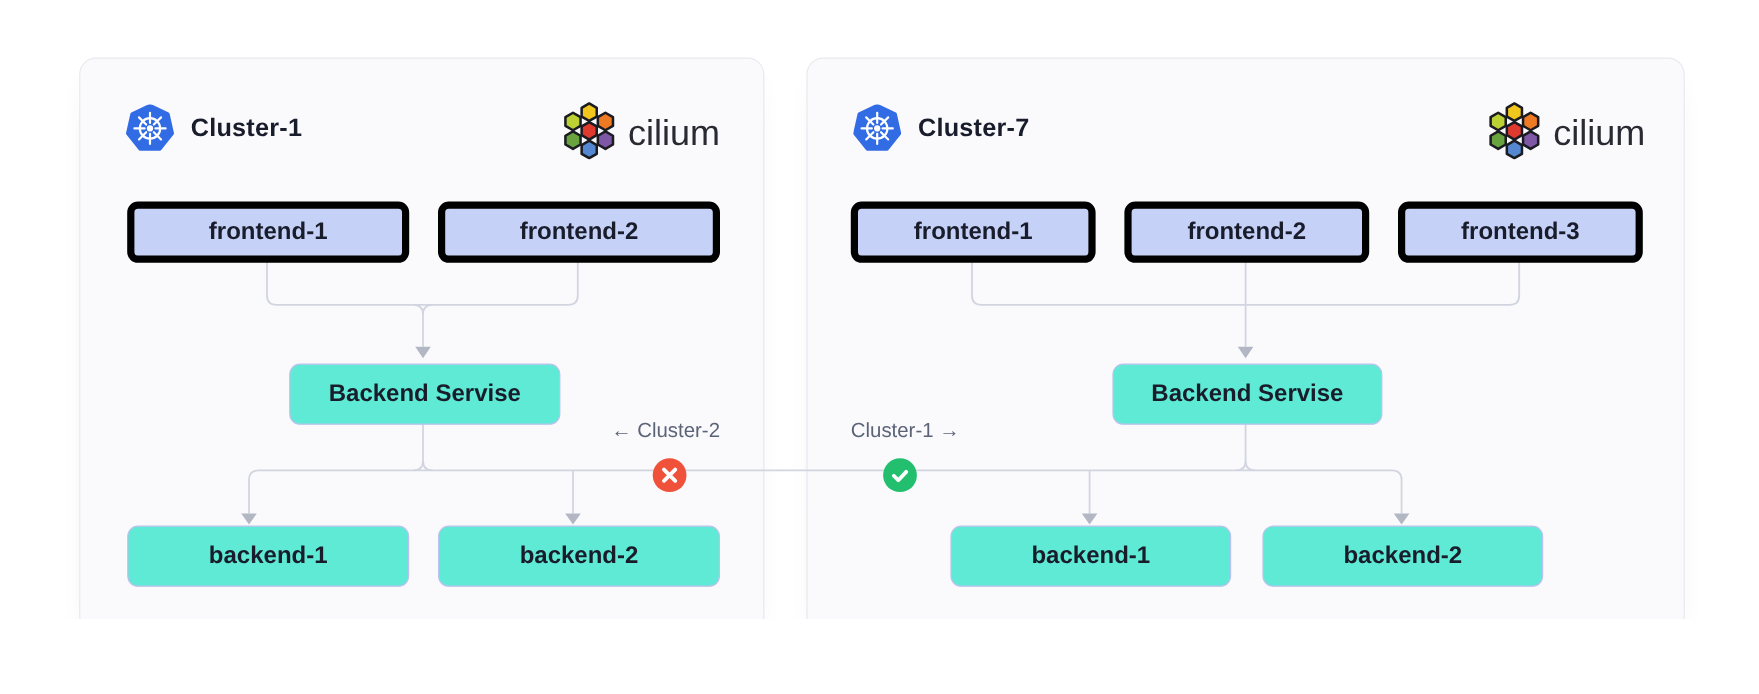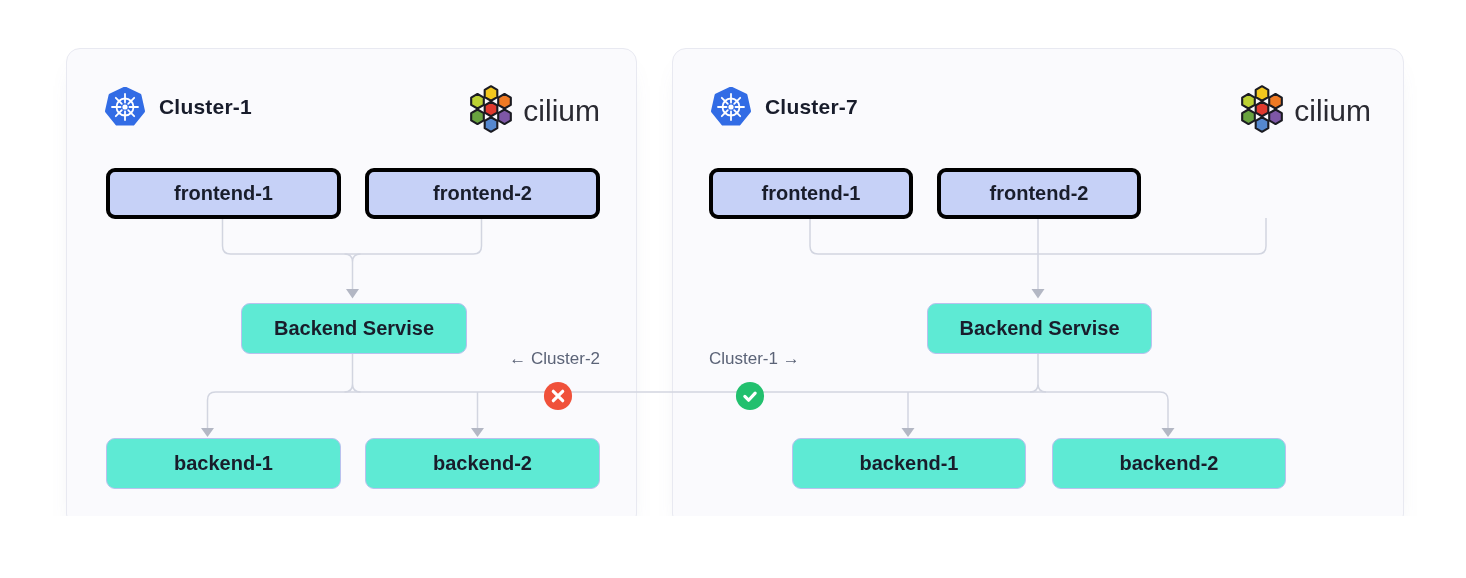--- a/index.html
+++ b/index.html
@@ -21,7 +21,7 @@
     position:absolute;z-index:2;height:51px;display:flex;align-items:center;justify-content:center;
     border-radius:9px;font-size:20px;font-weight:700;color:#191d2b;box-sizing:border-box;
   }
-  .node.frontend{background:#c6d1f7;border:4px solid #000000;}
+  .node.frontend{background:#c6d1f7;border:6px solid #000000;}
   .node.service,.node.backend{background:#5eead4;border:1.5px solid #b9c1ee;}
   .peer-label{position:absolute;z-index:2;font-size:17px;color:#5b6377;white-space:nowrap;}
   .badge{position:absolute;z-index:3;width:30px;height:30px;}

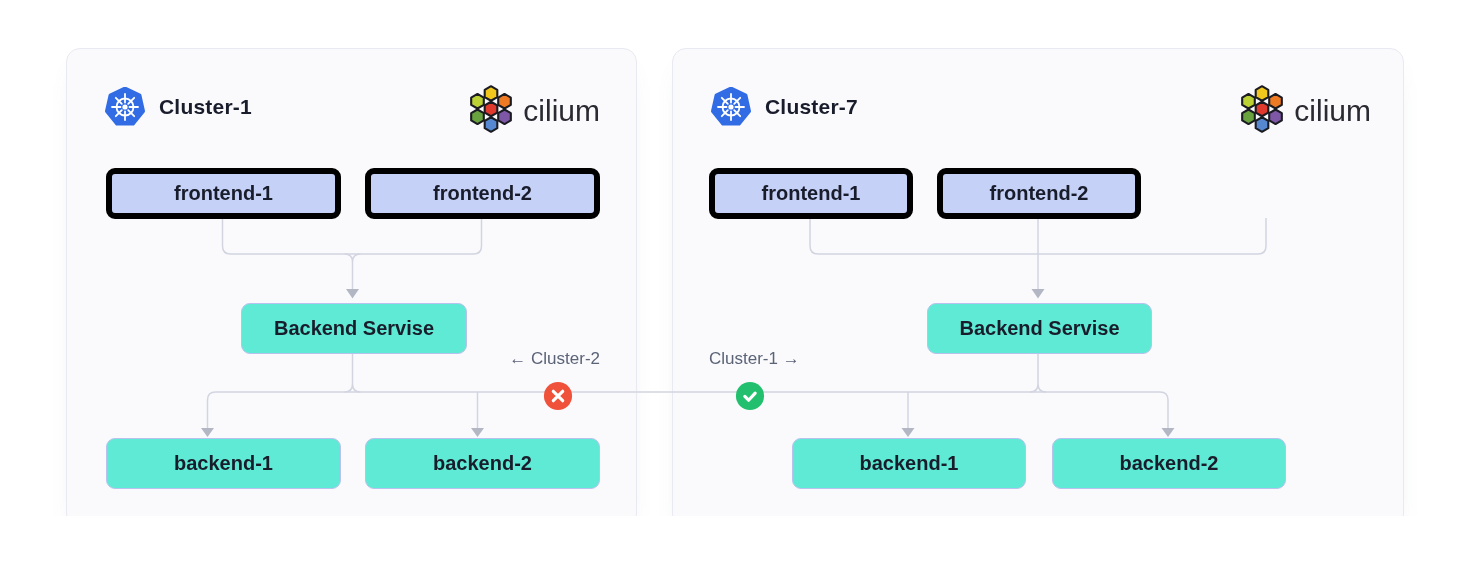--- a/index.html
+++ b/index.html
@@ -128,6 +128,9 @@
     <div class="node frontend" style="left:264px;top:119px;width:204px">
       <span>frontend-2</span>
     </div>
+    <div class="node frontend" style="left:492px;top:119px;width:204px">
+      <span>frontend-3</span>
+    </div>
     <div class="node service" style="left:254px;top:254px;width:225px">
       <span>Backend Servise</span>
     </div>

